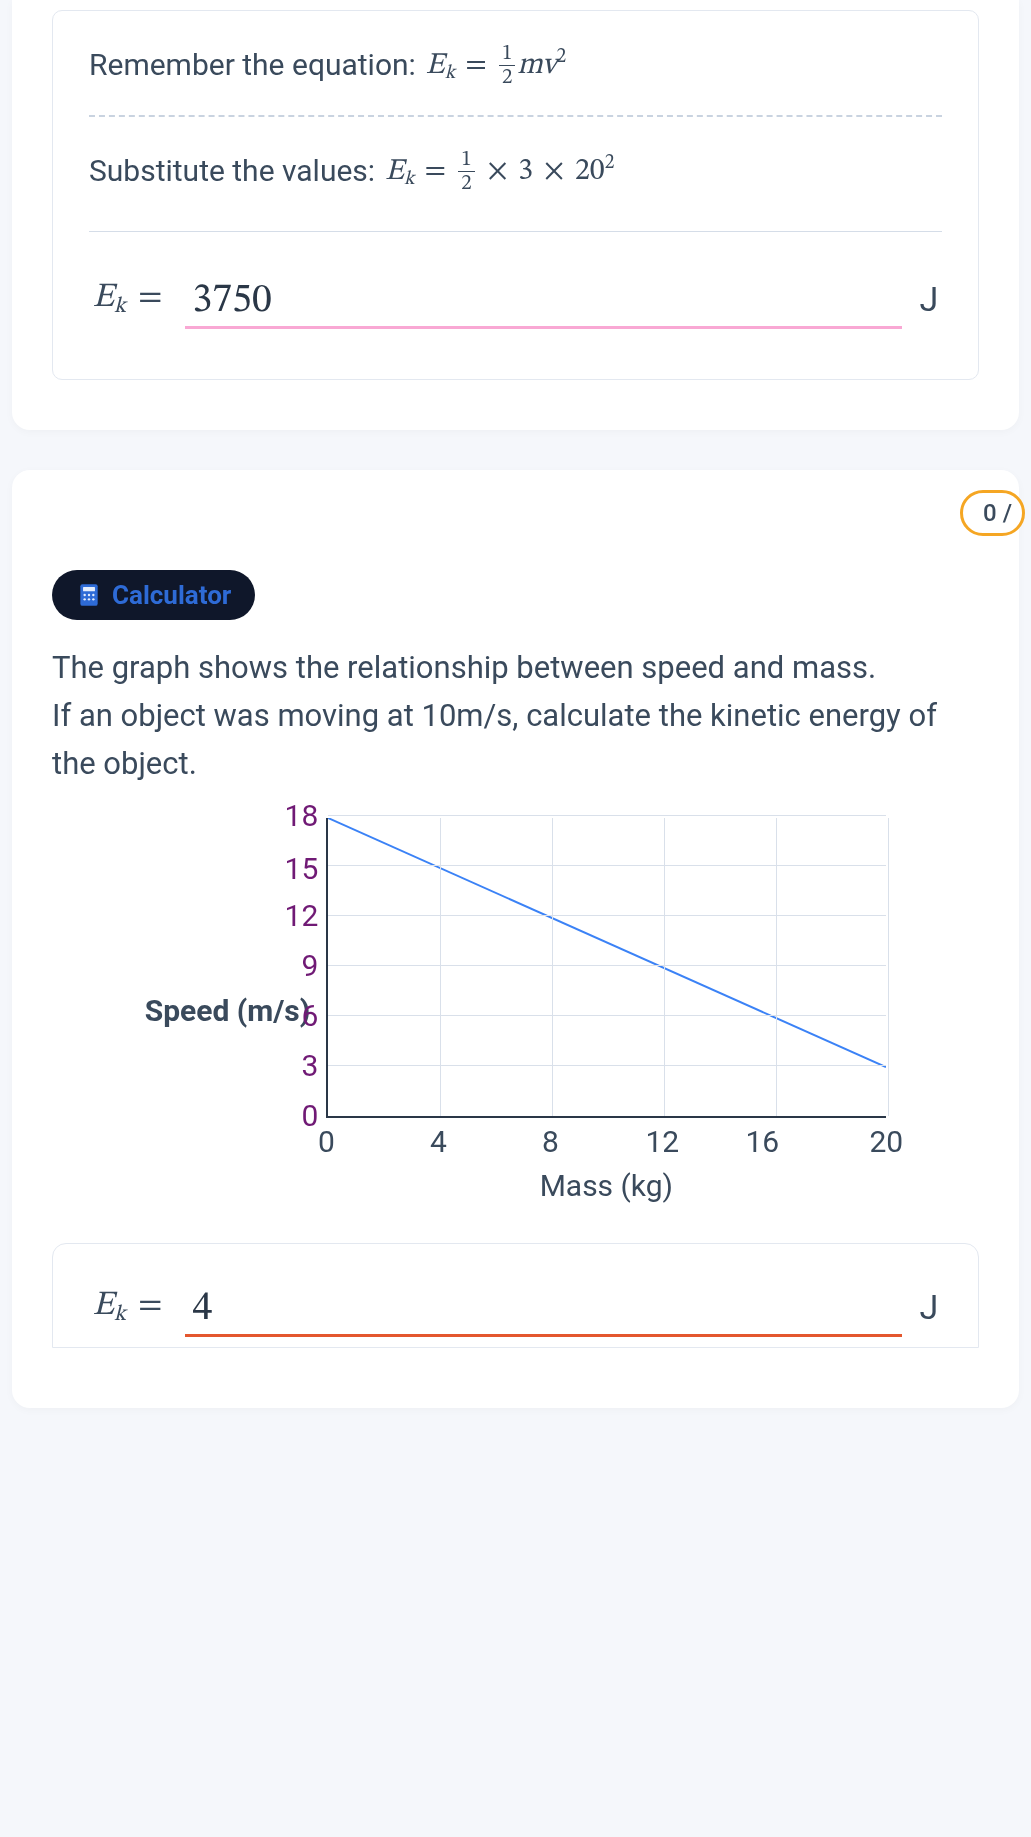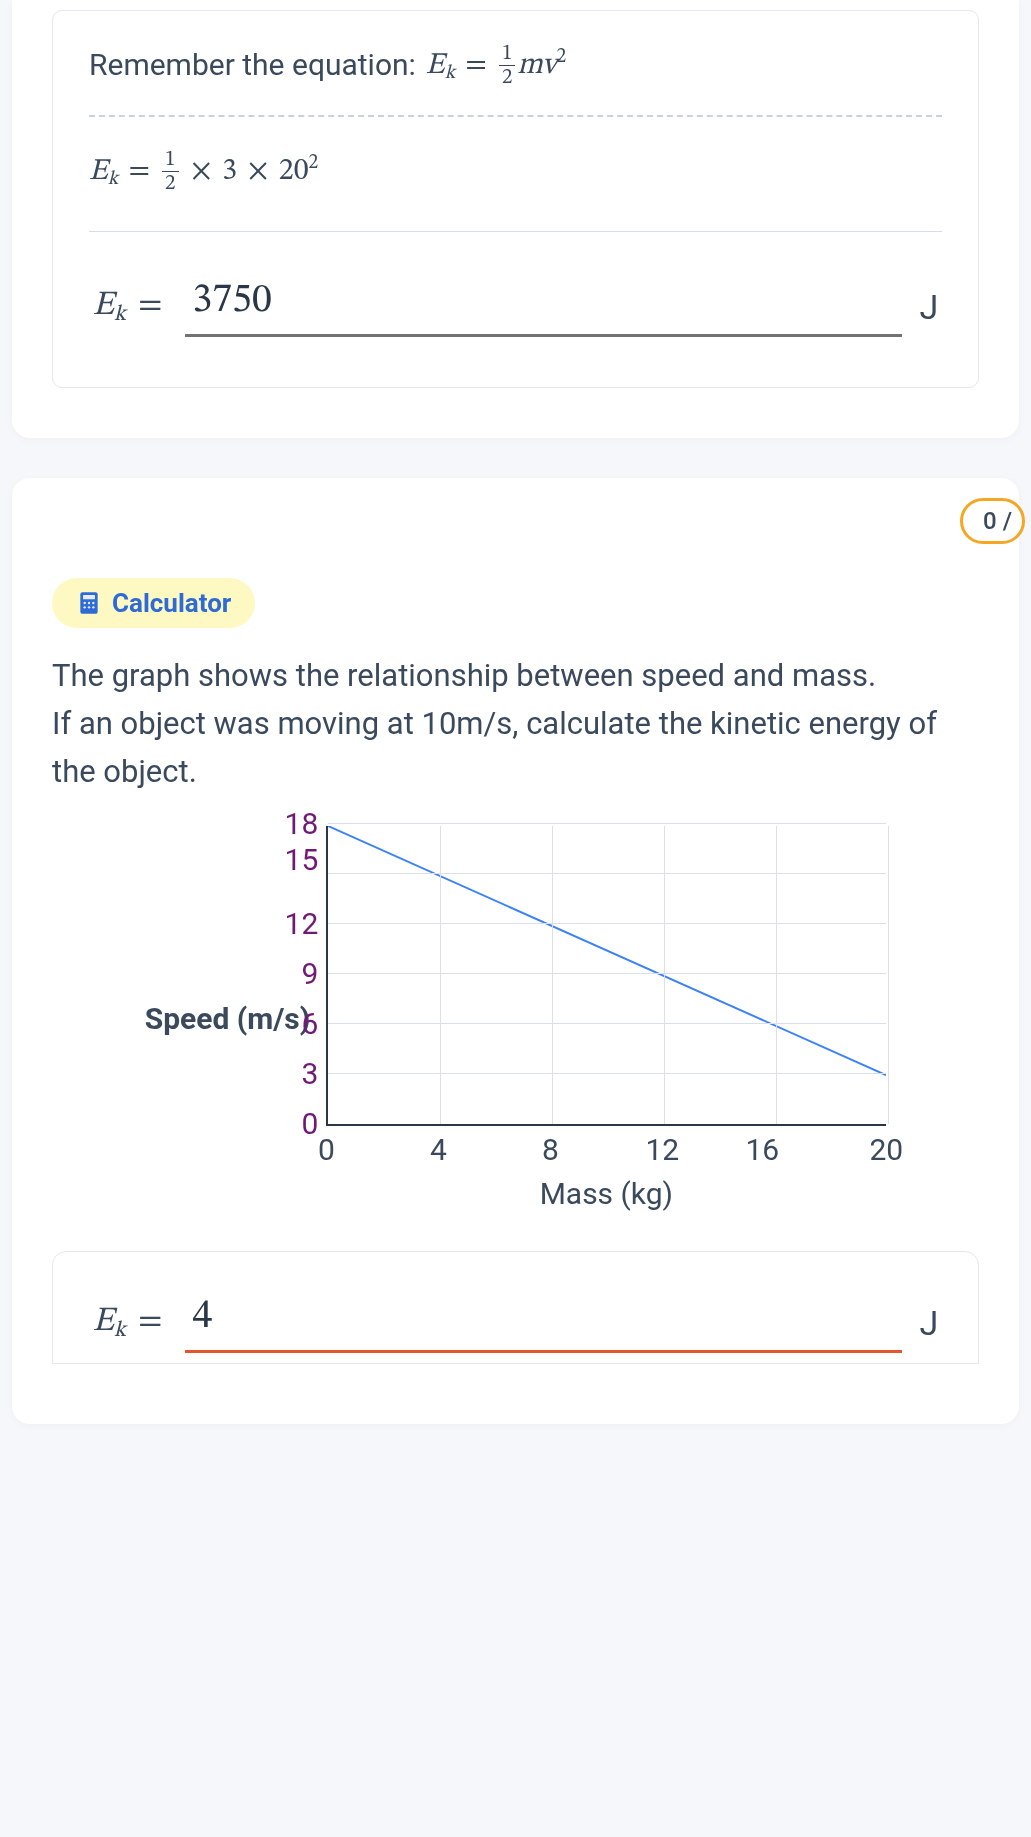--- a/index.html
+++ b/index.html
@@ -215,6 +215,7 @@
     <hr class="divider-dashed">
 
     <div class="line">
+      <span>Substitute the values:</span>
       <span class="math-serif">
         <span>E</span><span class="sub">k</span>
         <span class="op">=</span>

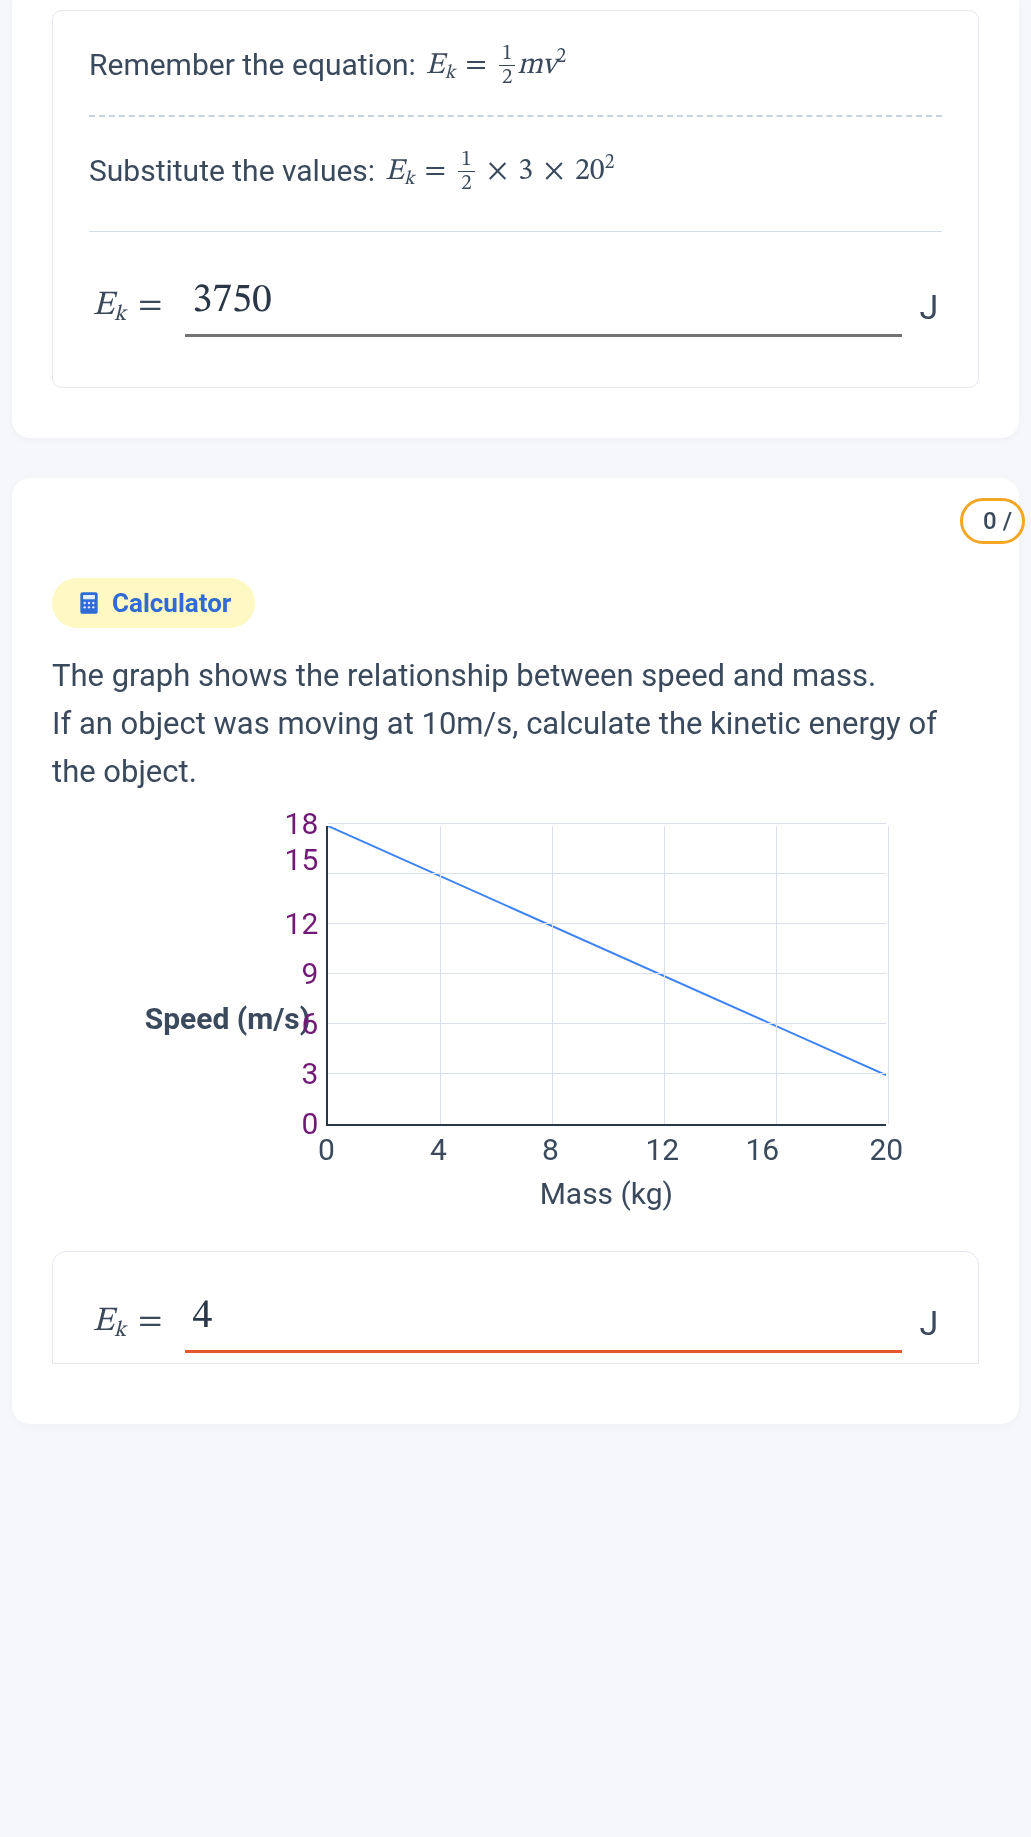--- a/index.html
+++ b/index.html
@@ -83,9 +83,9 @@
   .answer-row .lhs .sub { font-size: 0.65em; vertical-align: -0.25em; }
   .answer-row .lhs .op { font-style: normal; padding: 0 4px;}
   .answer-input-wrap {
-    border-bottom: 3px solid #737373;
+    border-bottom: 3px solid #f9a8d4;
     min-width: 340px;
-    padding: 4px 8px 8px 8px;
+    padding: 4px 8px 0 8px;
   }
   .answer-input-wrap.error { border-bottom-color: #e4572e; }
   .answer-input {

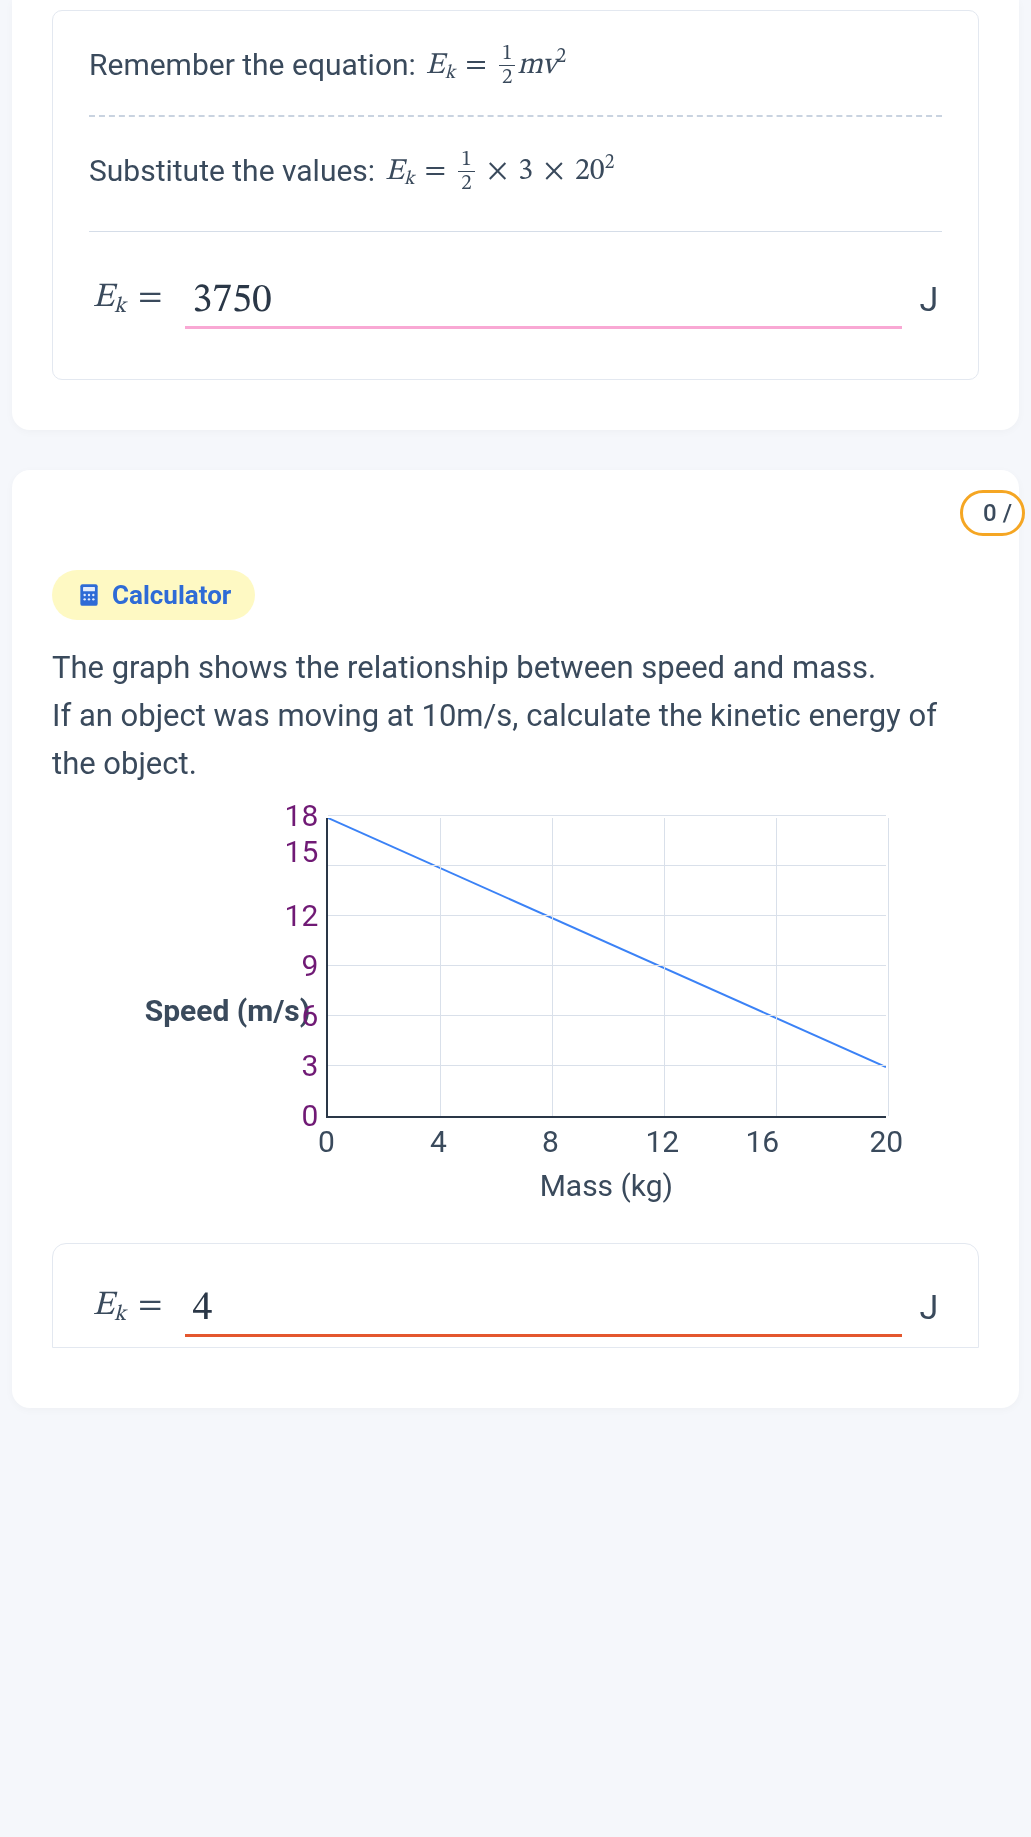--- a/index.html
+++ b/index.html
@@ -106,7 +106,7 @@
     display: inline-flex;
     align-items: center;
     gap: 10px;
-    background: #fef9c3;
+    background: #0f172a;
     color: #2e6bd6;
     font-weight: 700;
     font-size: 26px;

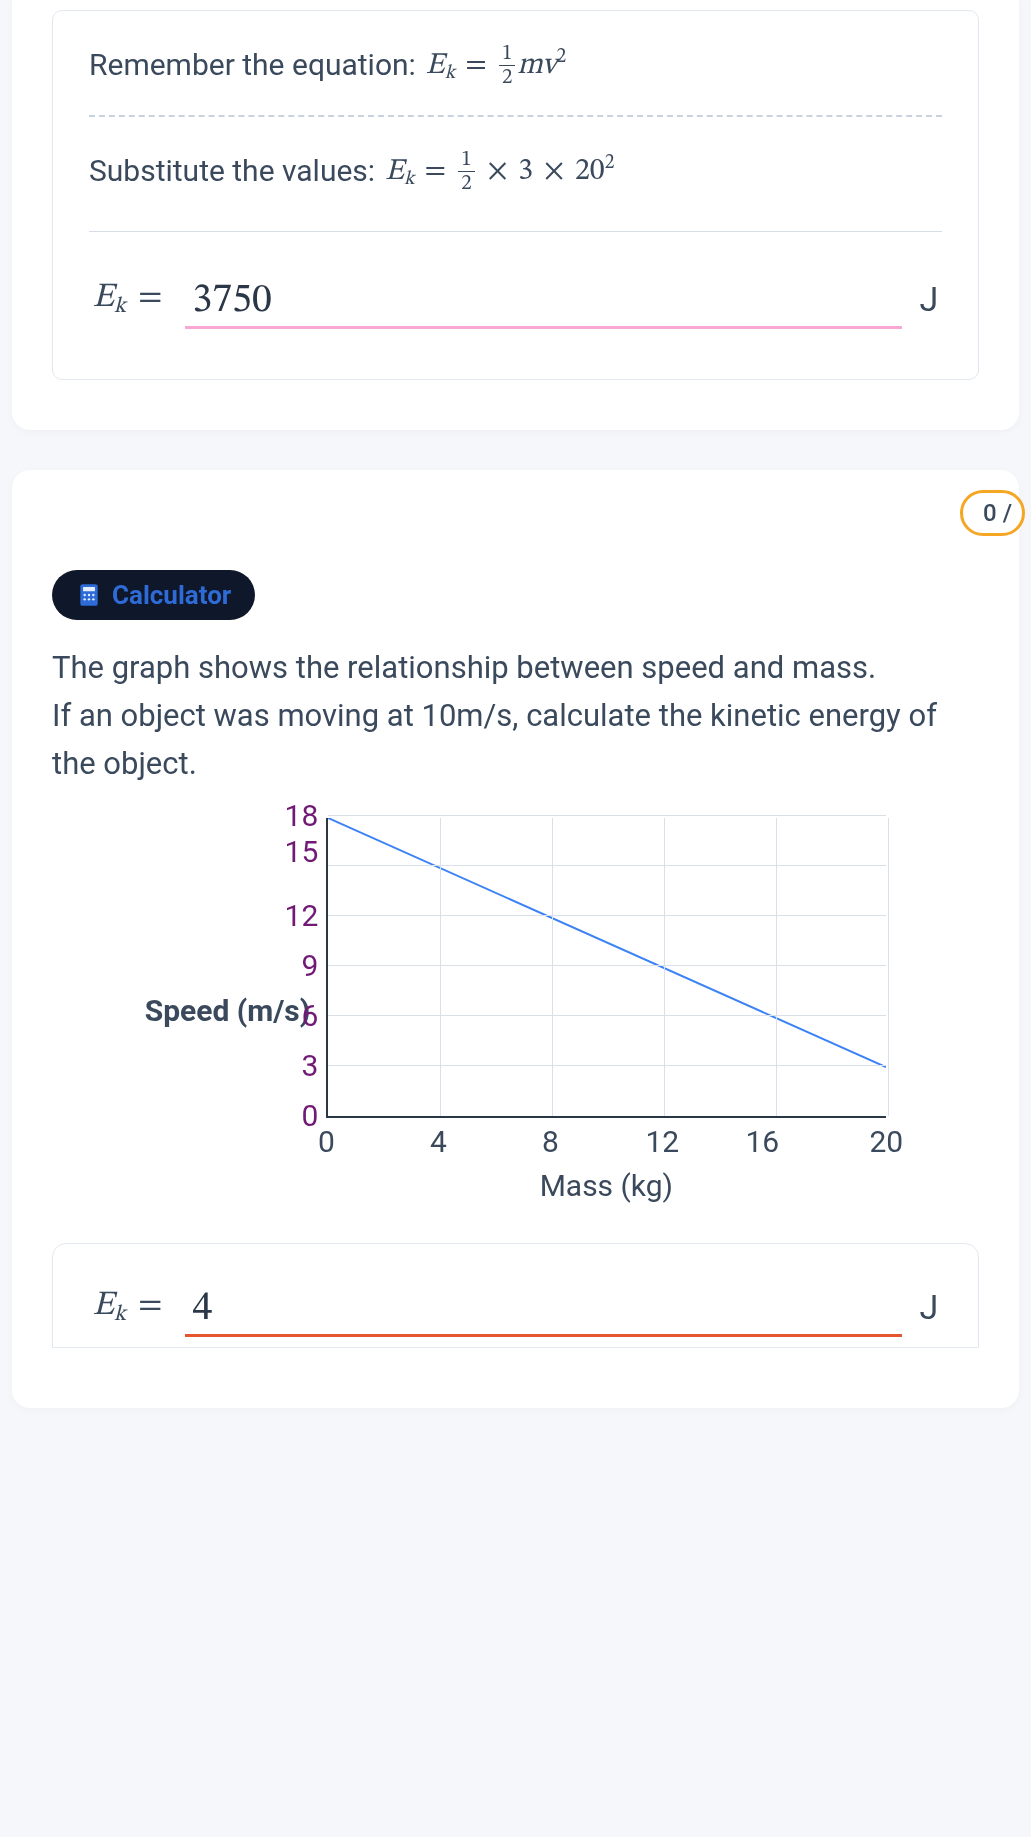--- a/index.html
+++ b/index.html
@@ -283,7 +283,7 @@
           <div class="grid-h" style="bottom: 200px;"></div>
           <div class="tick-y" style="bottom: 200px;">12</div>
           <div class="grid-h" style="bottom: 250px;"></div>
-          <div class="tick-y" style="bottom: 264px;">15</div>
+          <div class="tick-y" style="bottom: 247px;">15</div>
           <div class="grid-h" style="bottom: 300px;"></div>
           <div class="tick-y" style="bottom: 300px;">18</div>
           <div class="grid-v" style="left: 112px;"></div>

